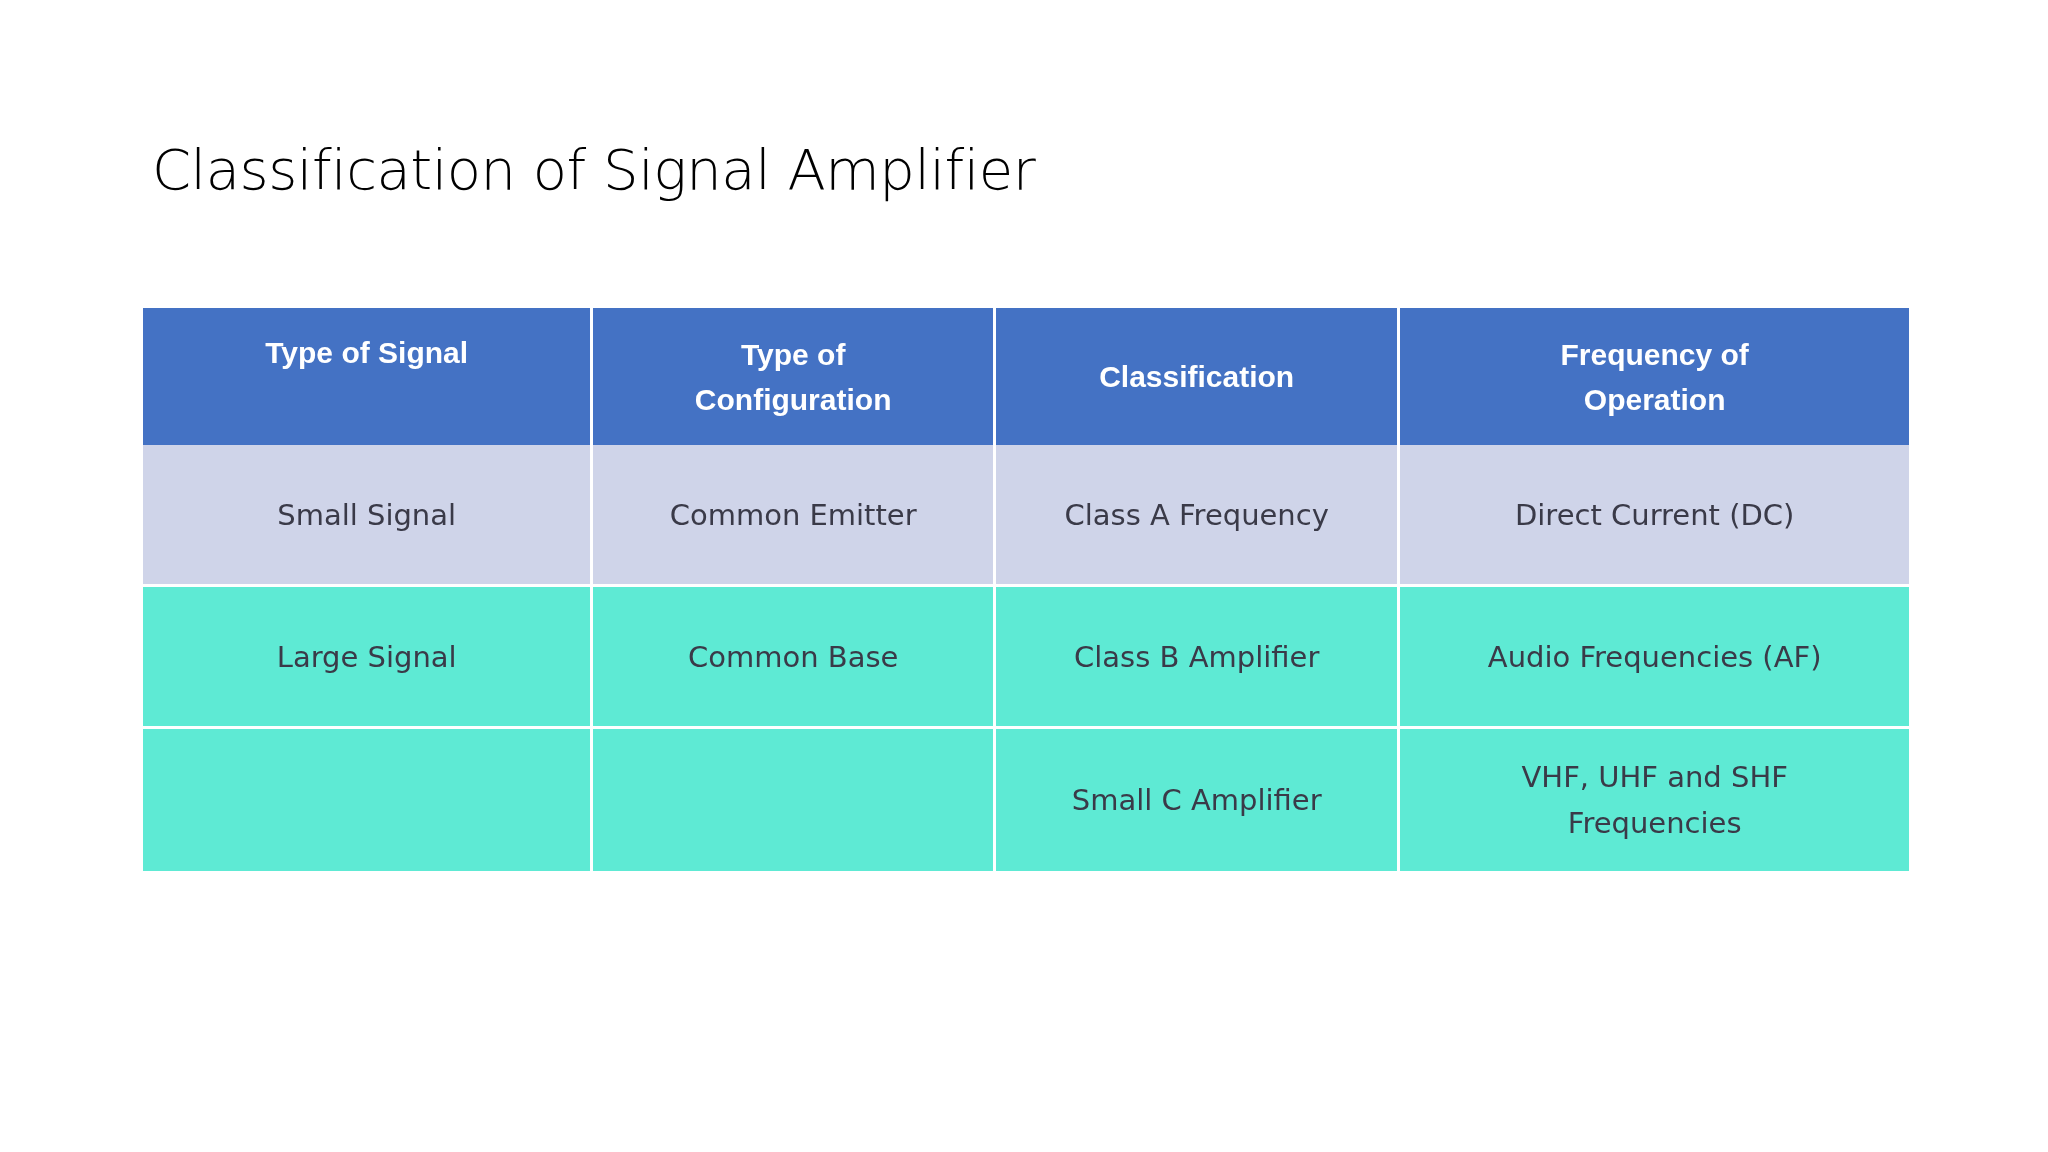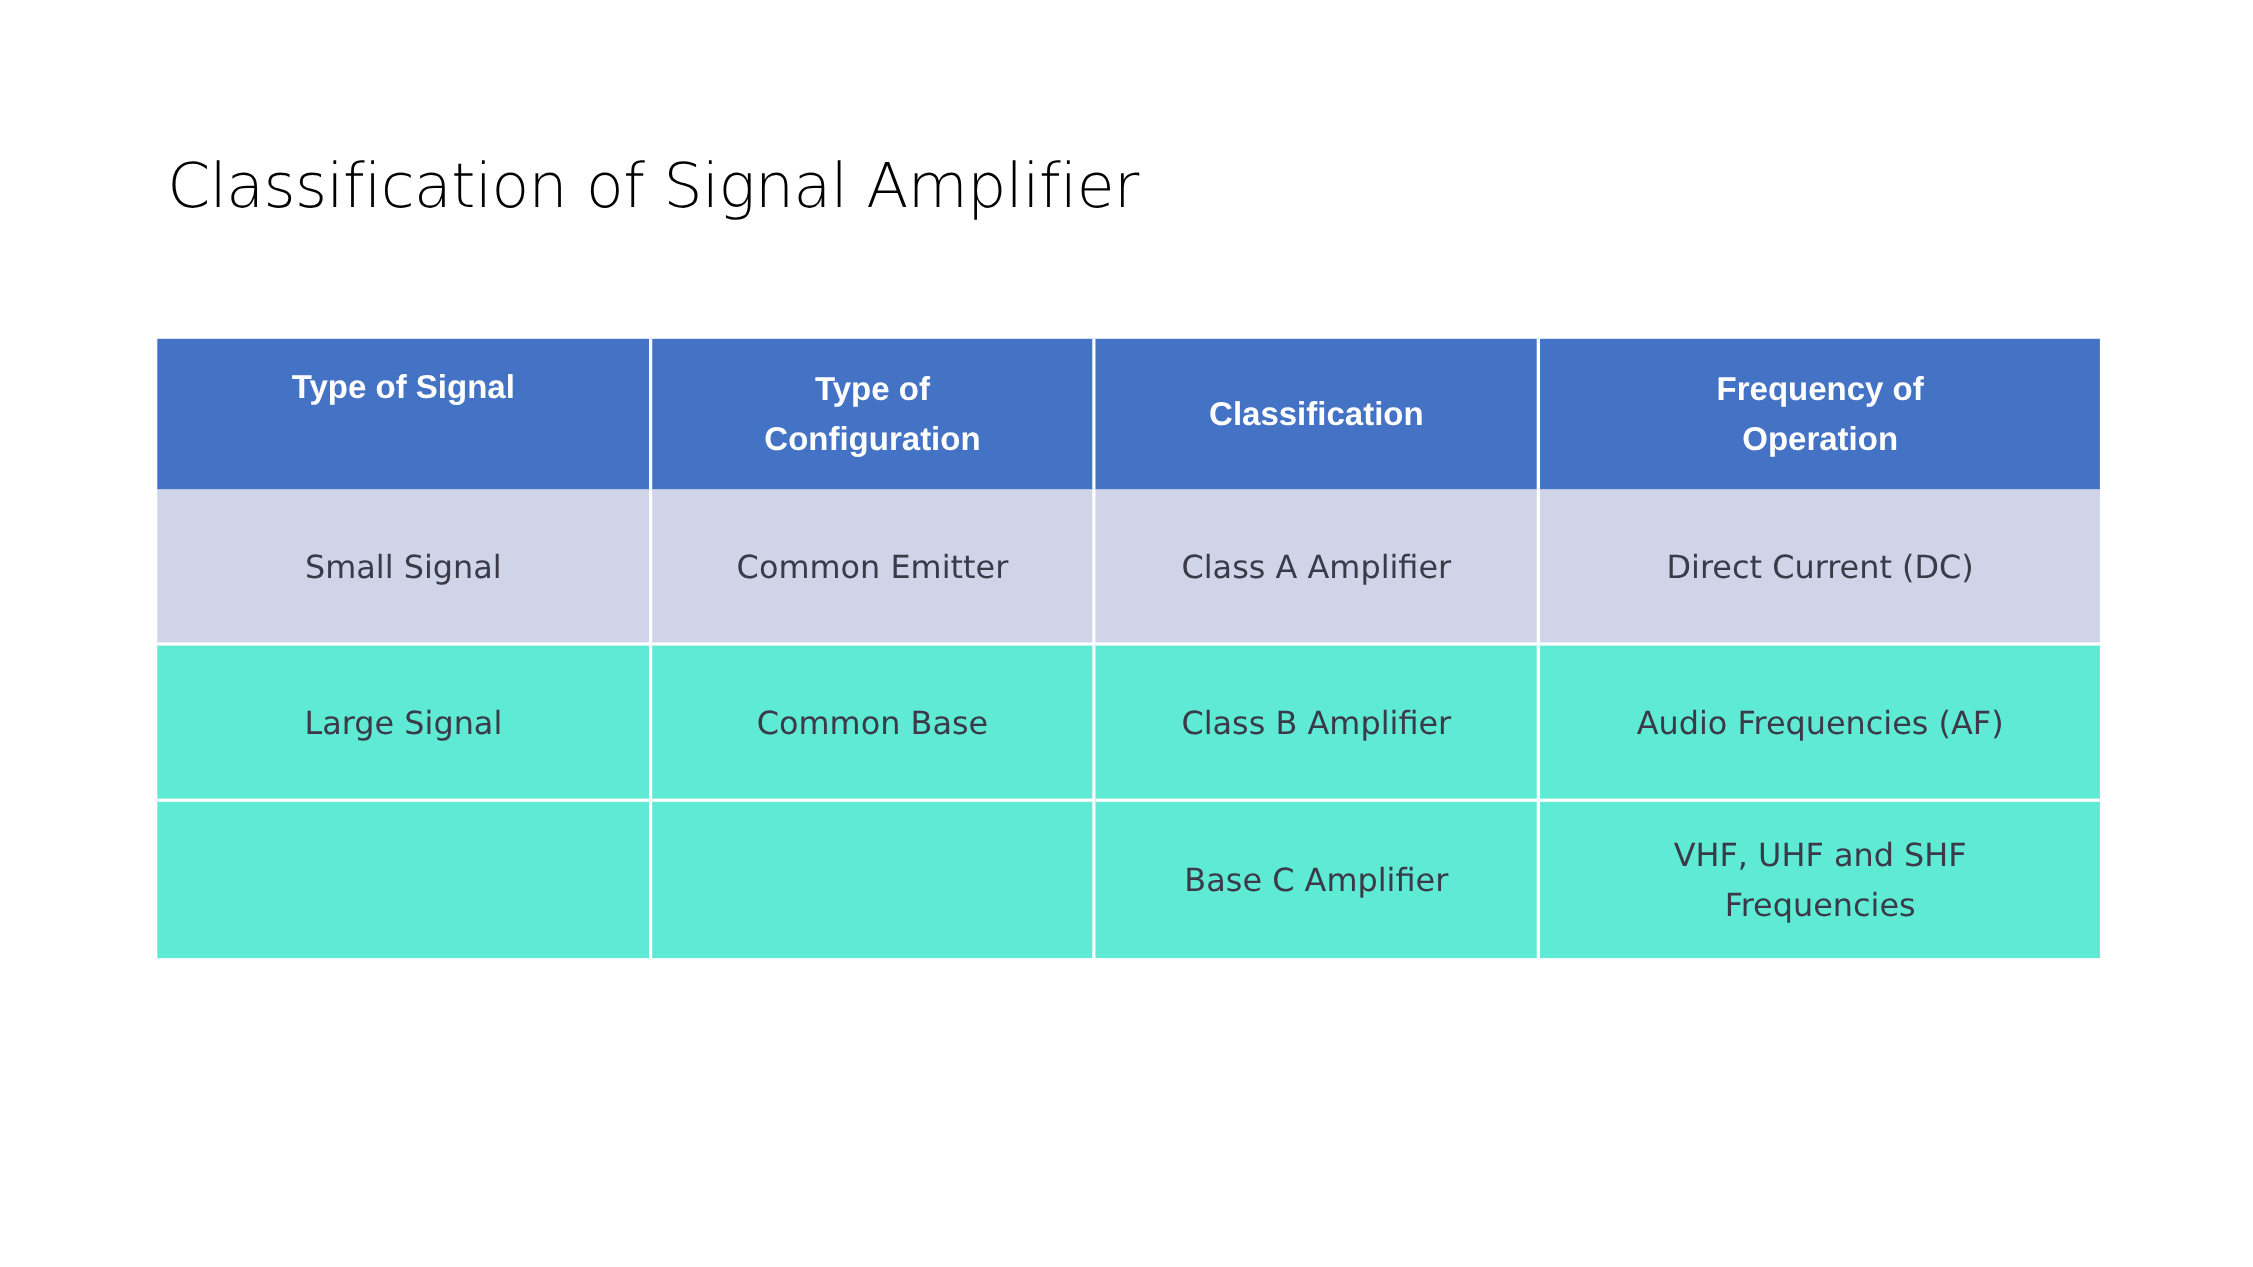--- a/index.html
+++ b/index.html
@@ -131,7 +131,7 @@
         <tr class="band-dark">
           <td>Small Signal</td>
           <td>Common Emitter</td>
-          <td>Class A Amplifier</td>
+          <td>Class A Frequency</td>
           <td>Direct Current (DC)</td>
         </tr>
 

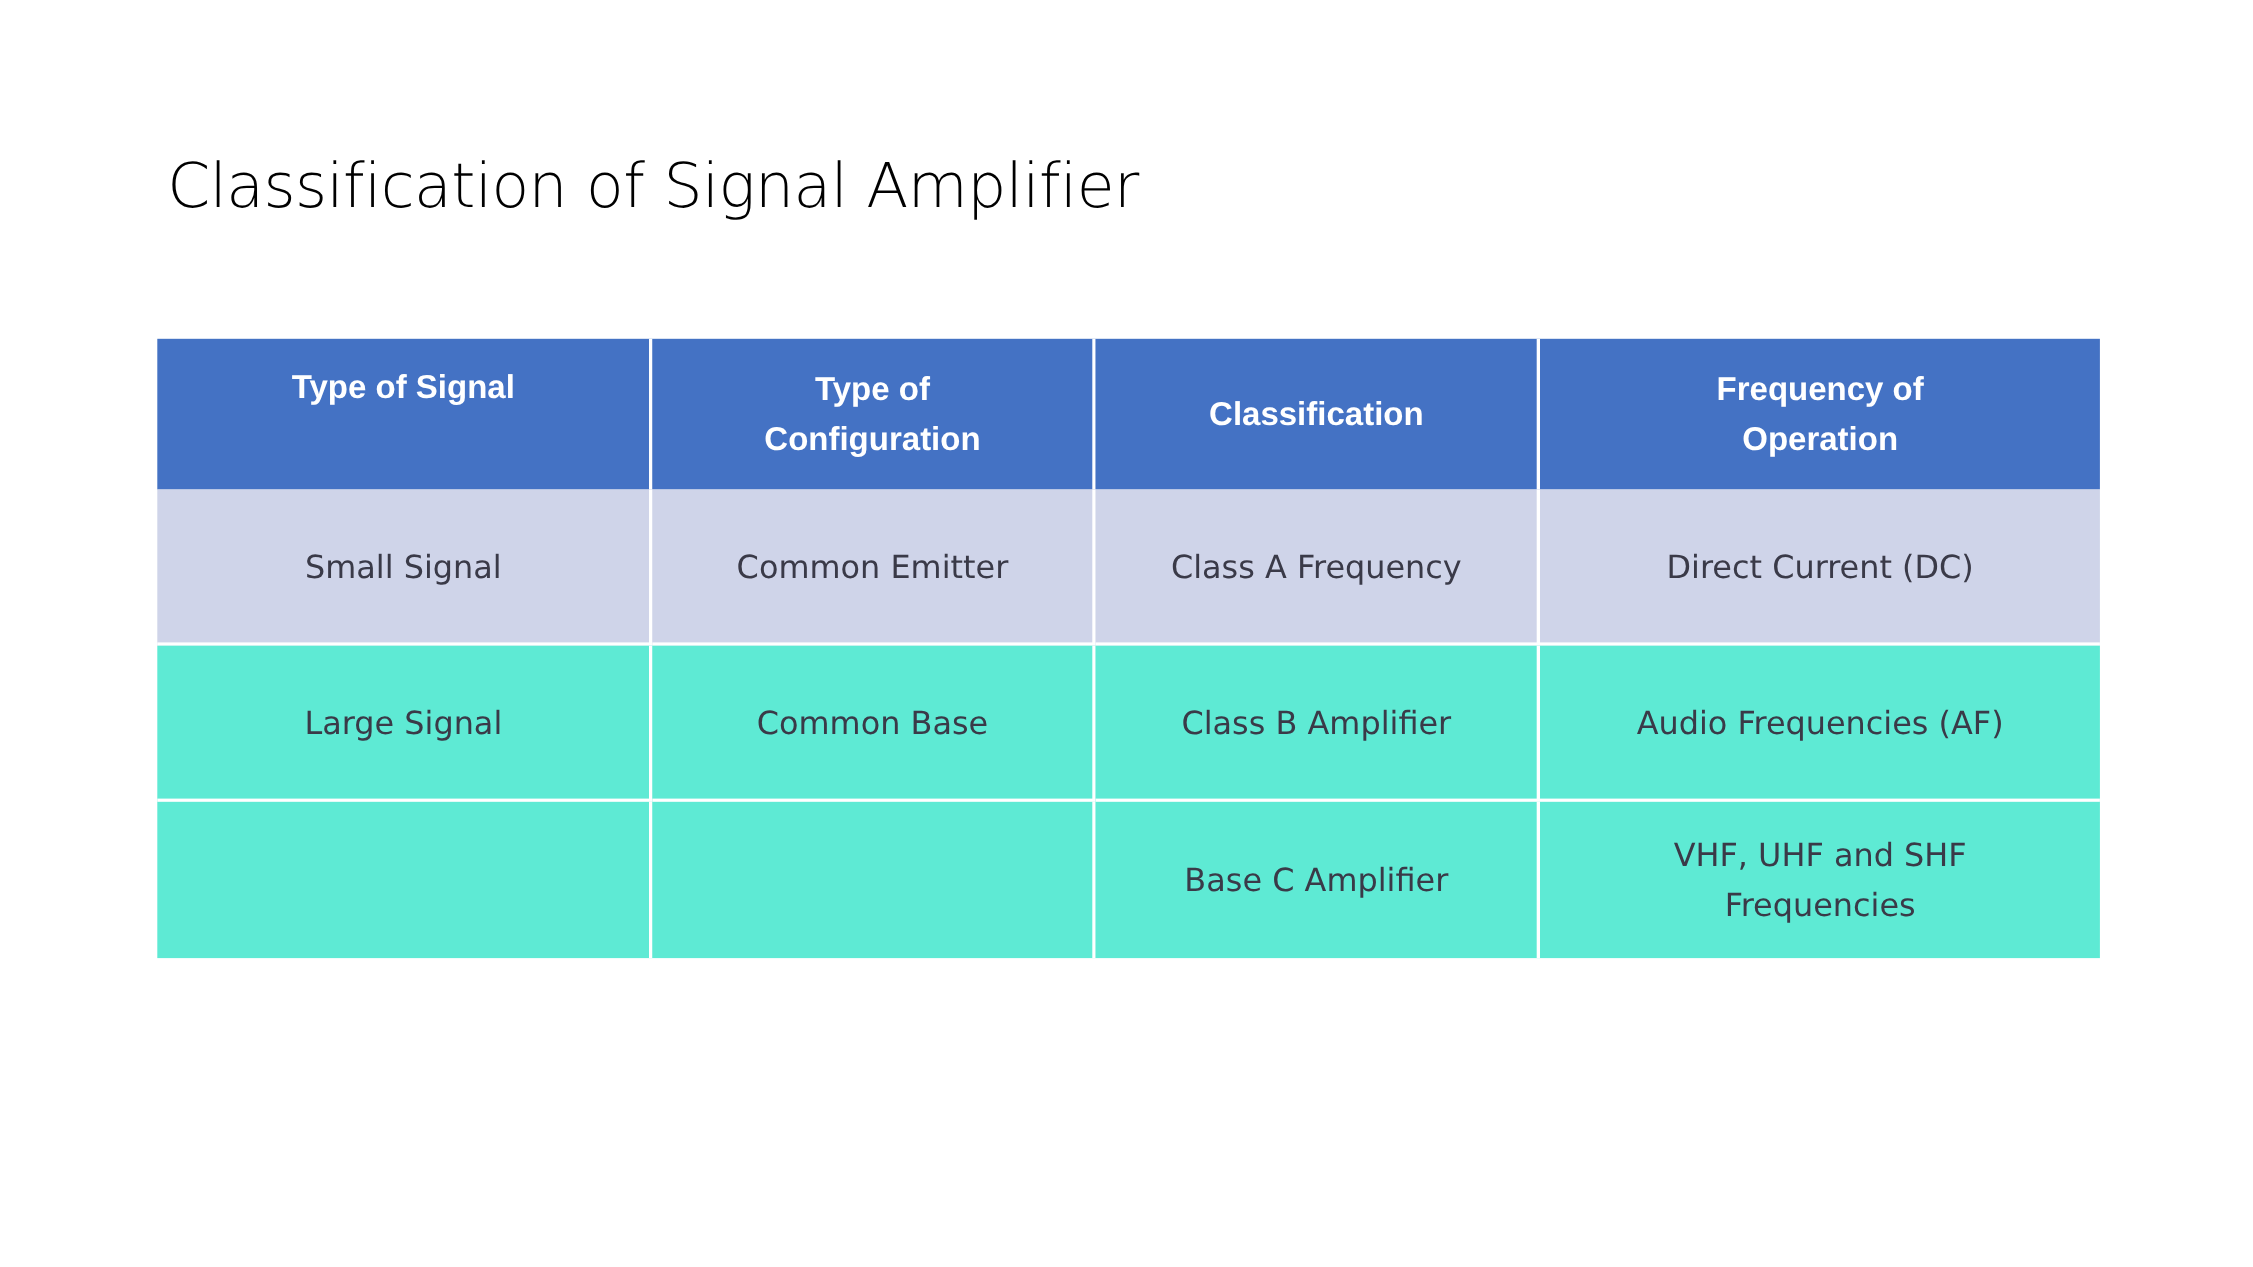--- a/index.html
+++ b/index.html
@@ -146,7 +146,7 @@
         <tr class="band-light">
           <td></td>
           <td></td>
-          <td>Base C Amplifier</td>
+          <td>Small C Amplifier</td>
           <td>
             <span class="cell-line">VHF, UHF and SHF</span>
             <span class="cell-line">Frequencies</span>

